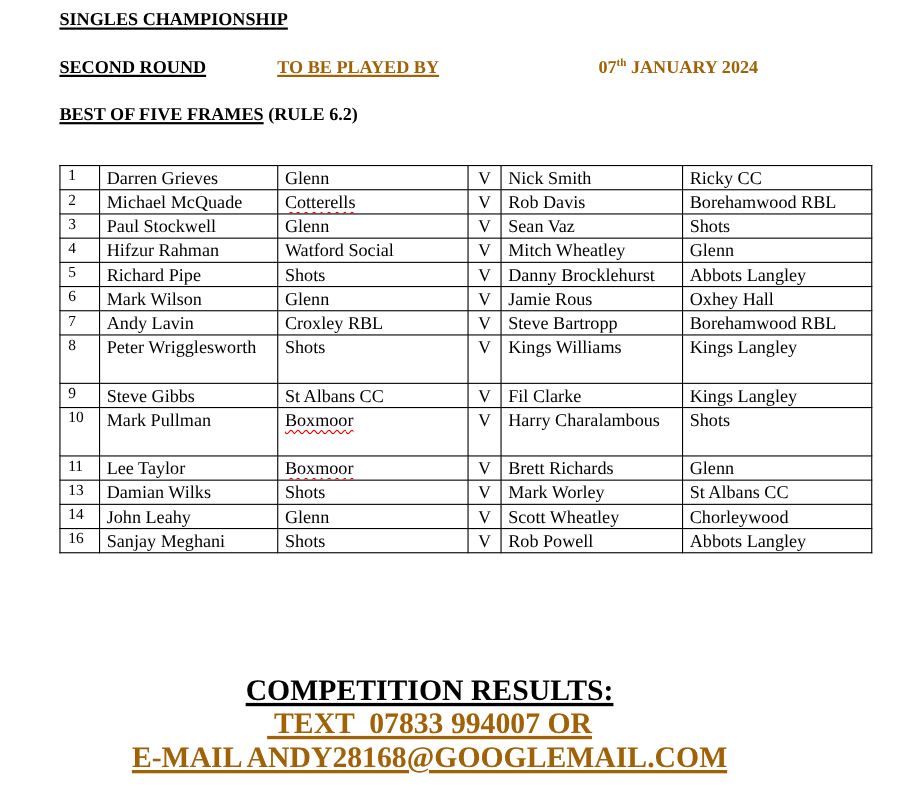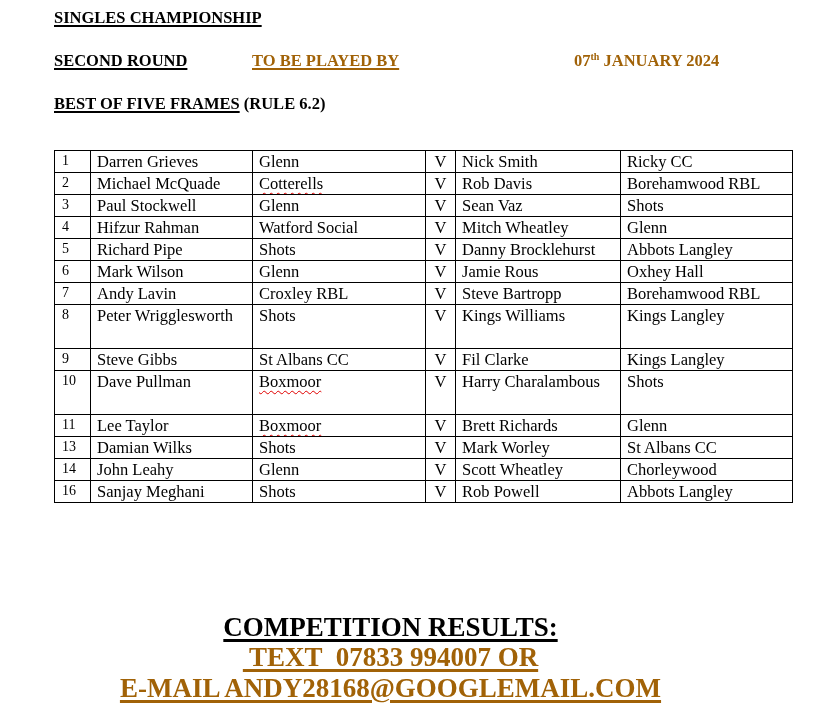--- a/index.html
+++ b/index.html
@@ -16,7 +16,7 @@
   #h-title { left: 54px; top: 8px; }
   #h-round { left: 54px; top: 51px; }
   #h-play { left: 252px; top: 51px; }
-  #h-date { left: 574px; top: 51px; }
+  #h-date { left: 544px; top: 51px; }
   #h-date sup { font-size: 10px; vertical-align: 6px; line-height: 0; }
   #h-frames { left: 54px; top: 94px; }
 

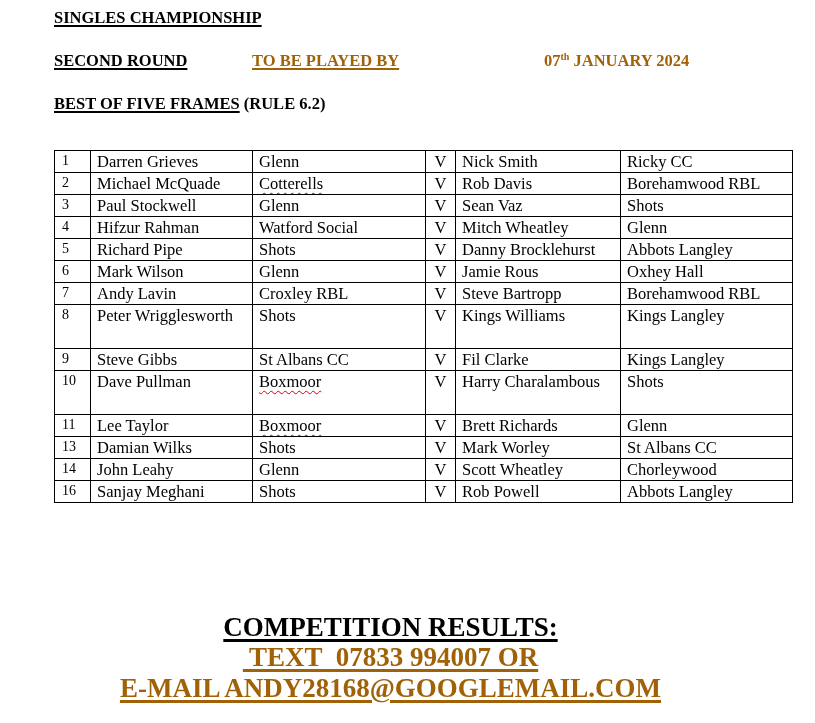--- a/index.html
+++ b/index.html
@@ -136,7 +136,7 @@
       </tr>
       <tr class="tall">
         <td class="num">10</td>
-        <td>Dave Pullman</td>
+        <td>Mark Pullman</td>
         <td><span class="spell">Boxmoor</span></td>
         <td class="v">V</td>
         <td>Harry Charalambous</td>

